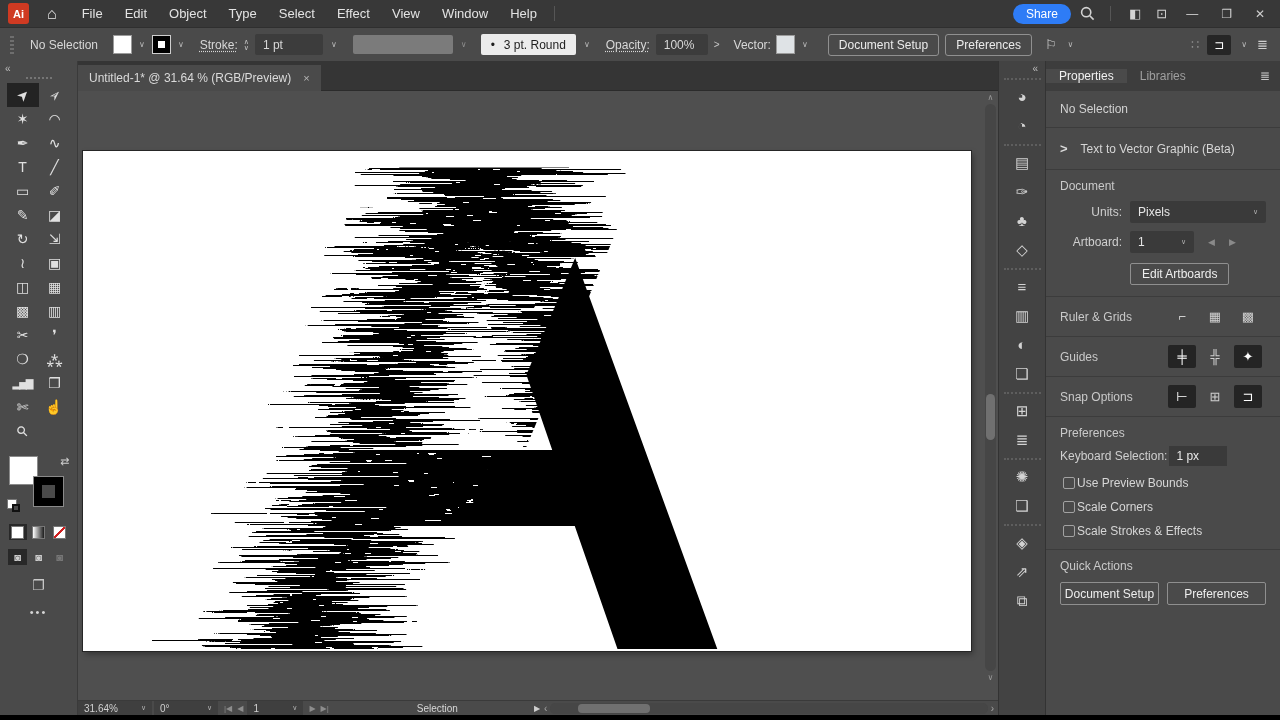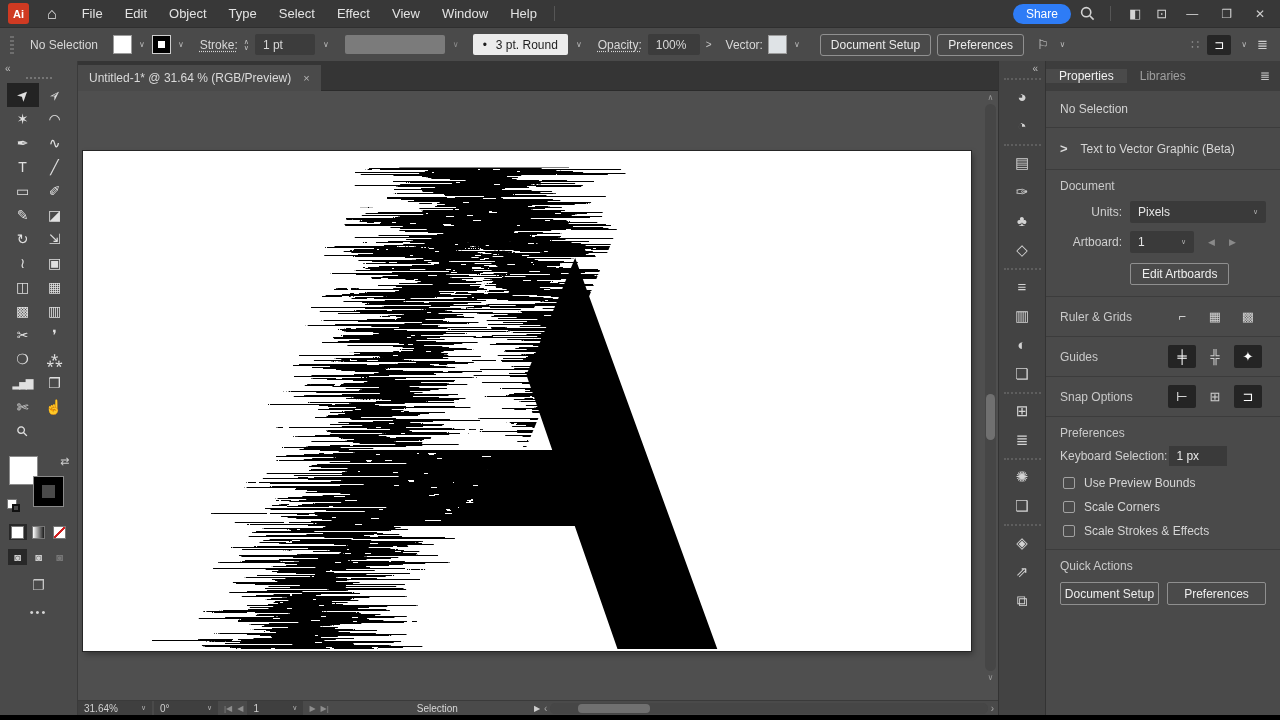--- a/index.html
+++ b/index.html
@@ -192,7 +192,7 @@
       <span>∧</span>
       <span>∨</span>
     </div>
-    <div class="field" style="width:60px">1 pt</div>
+    <div class="field" style="width:68px">1 pt</div>
     <div class="chev">∨</div>
     <div class="brushbar" style="margin-left:8px"></div>
     <div class="chev dim">∨</div>

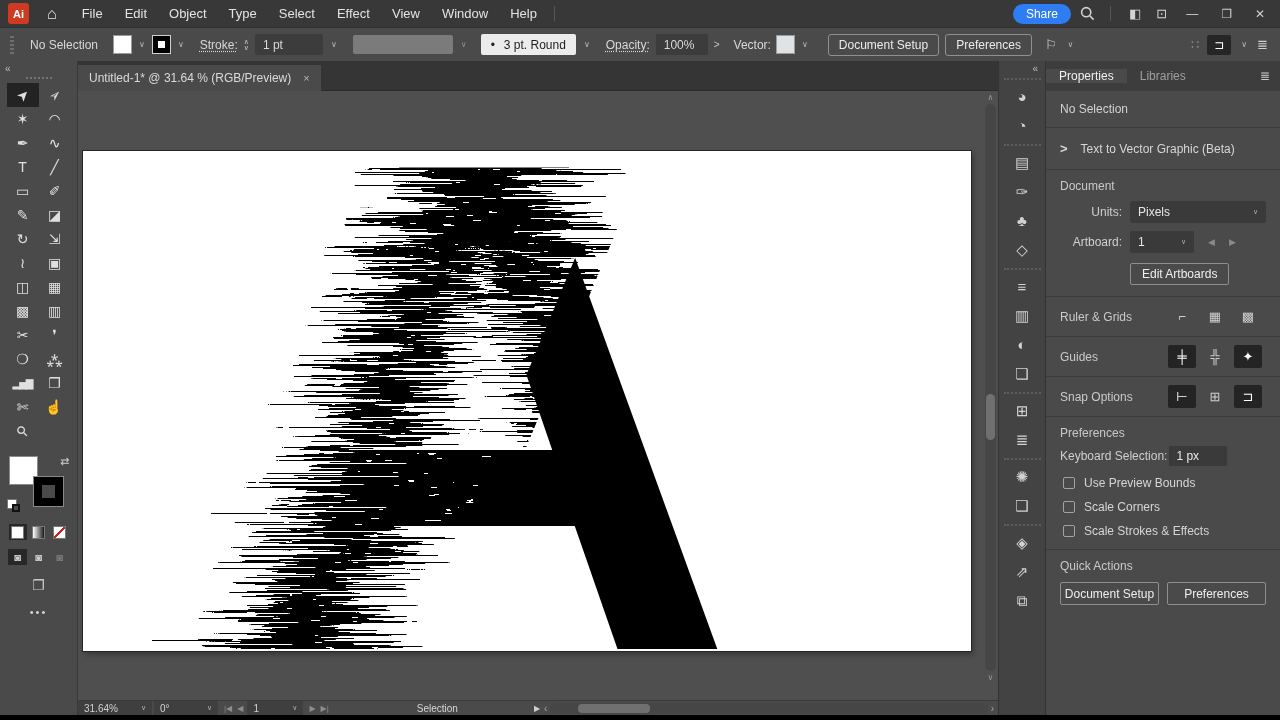--- a/index.html
+++ b/index.html
@@ -138,7 +138,7 @@
   .pic.active{background:#242424;color:#fff}
   .ki-field{background:#3a3a3a;height:20px;width:58px;display:flex;align-items:center;padding:0 7px;
     margin-left:2px;color:#e8e8e8}
-  .chk{display:flex;align-items:center;gap:9px;margin:10px 0 0 3px}
+  .chk{display:flex;align-items:center;gap:2px;margin:10px 0 0 3px}
   .box{width:12px;height:12px;border:1px solid #a2a2a2;border-radius:2px;flex:none}
   .qa-btns{display:flex;gap:8px;margin-top:9px}
   .qa{flex:1;border:1px solid #8f8f8f;border-radius:2px;height:23px;display:flex;align-items:center;

